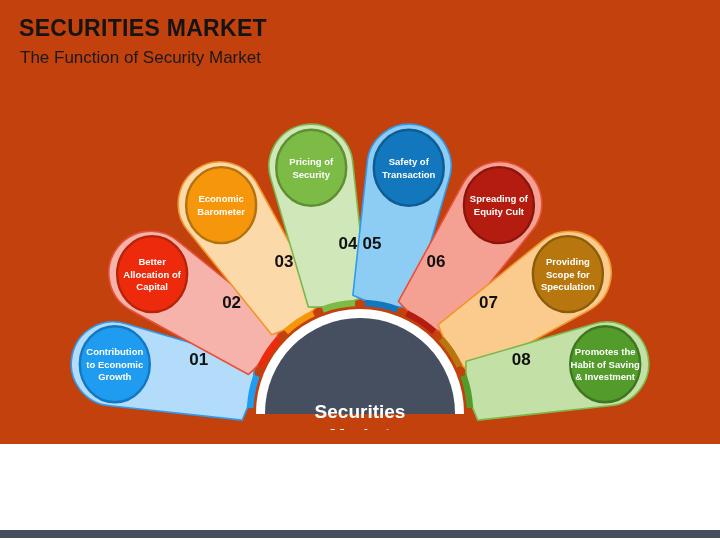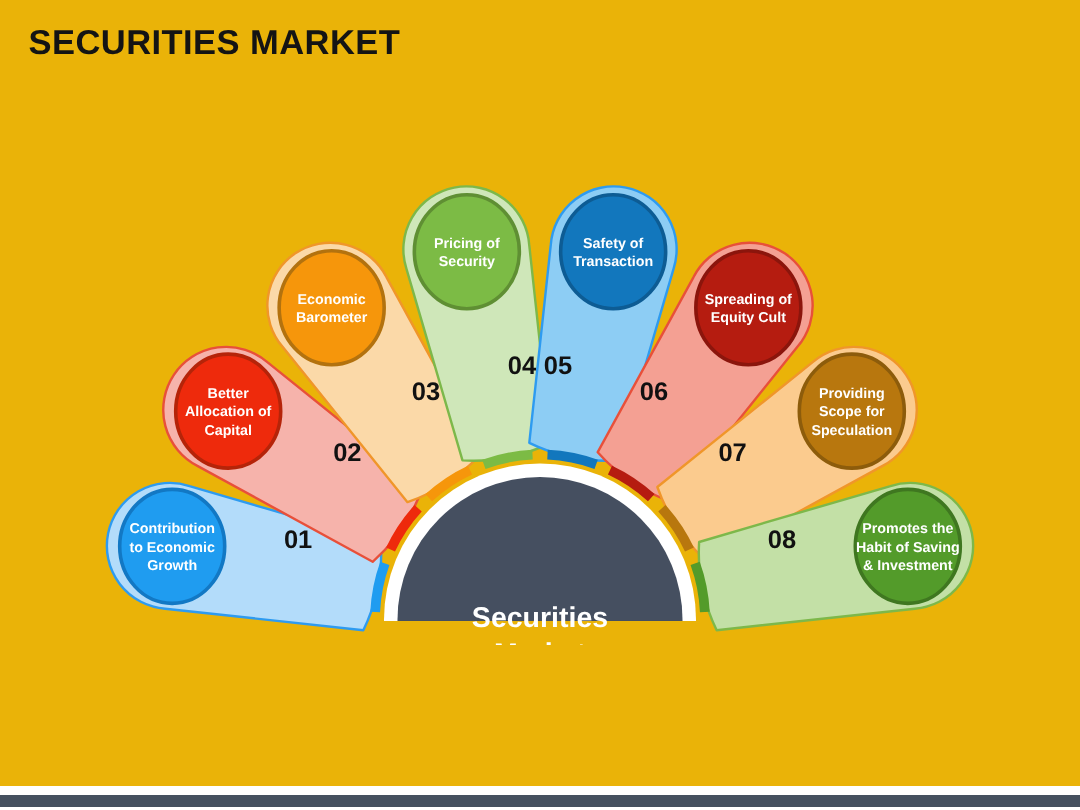--- a/index.html
+++ b/index.html
@@ -18,8 +18,8 @@
     position: absolute;
     left: 0; top: 0;
     width: 720px;
-    height: 524px;
-    background: #eab308;
+    height: 444px;
+    background: #c2410c;
   }
   #title {
     position: absolute;

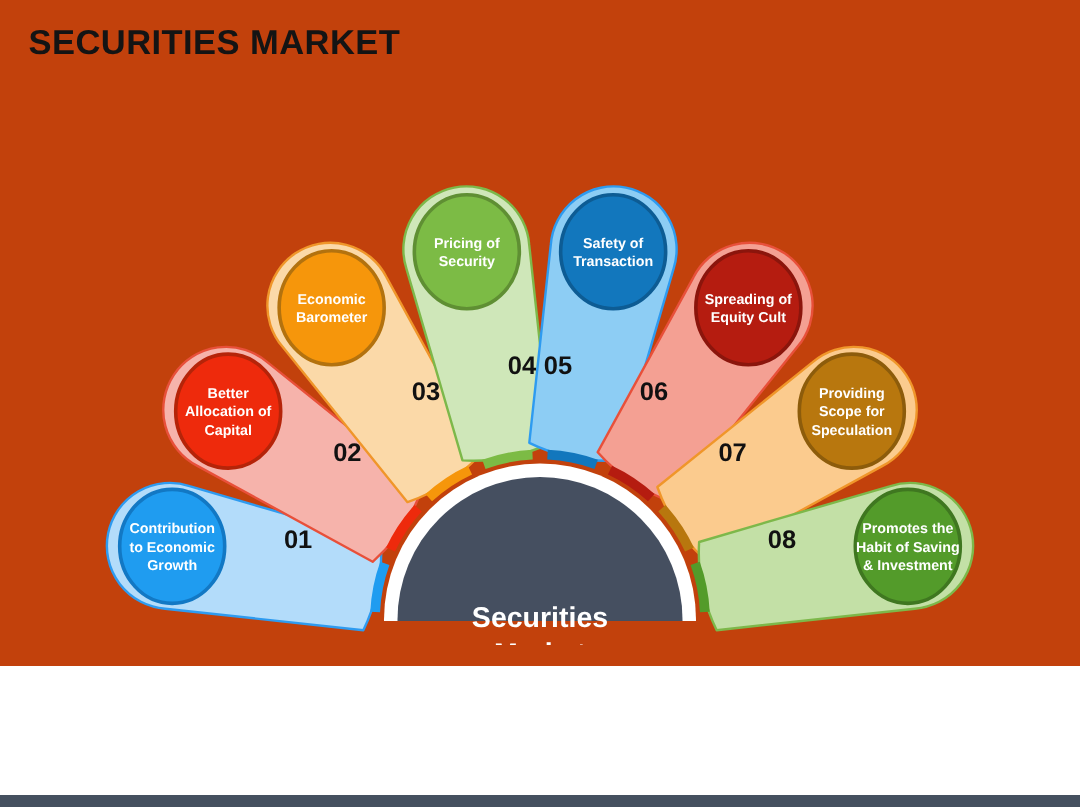--- a/index.html
+++ b/index.html
@@ -83,6 +83,7 @@
 <div id="slide">
 
   <div id="title">SECURITIES MARKET</div>
+  <div id="subtitle">The Function of Security Market</div>
 
   <svg id="diagram" viewBox="0 0 720 360">
     <g id="petal-layer">

